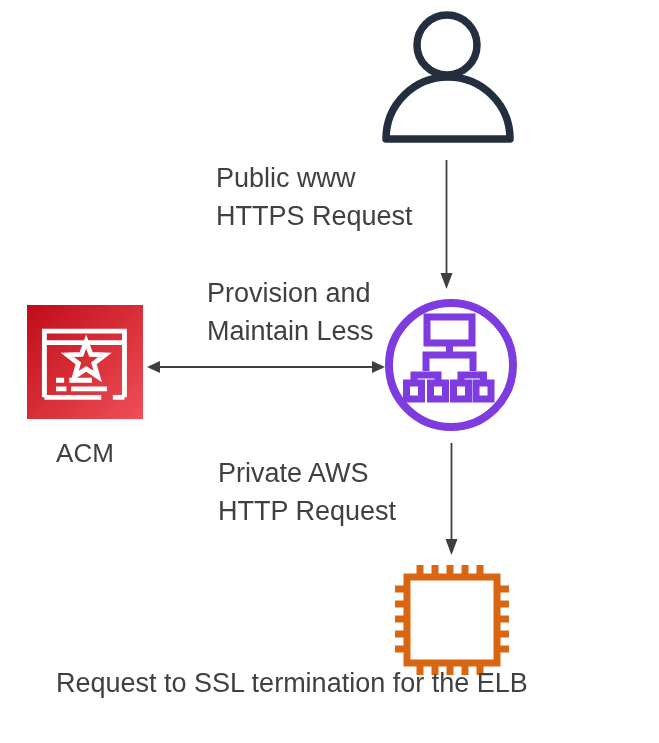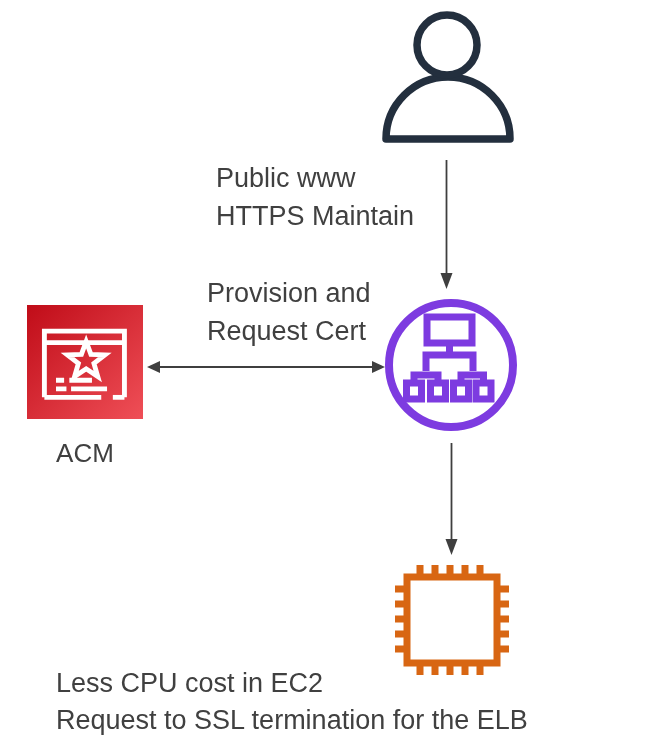--- a/index.html
+++ b/index.html
@@ -47,7 +47,7 @@
 
   <div id="lbl-public" class="lbl">
     <div>Public www</div>
-    <div>HTTPS Maintain</div>
+    <div>HTTPS Request</div>
   </div>
 
 

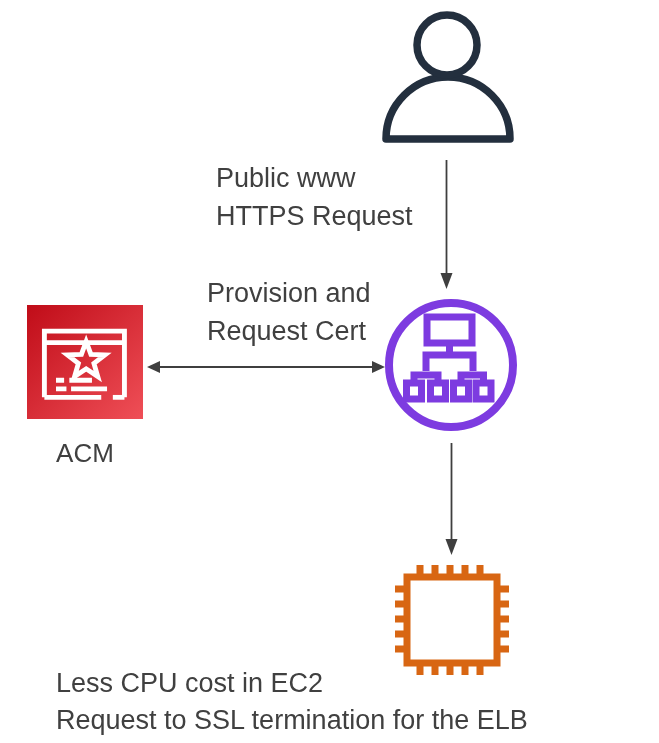--- a/index.html
+++ b/index.html
@@ -53,7 +53,7 @@
 
   <div id="lbl-provision" class="lbl">
     <div>Provision and</div>
-    <div>Request Cert</div>
+    <div>Maintain Less</div>
   </div>
 
   <div id="icon-acm" class="abs">

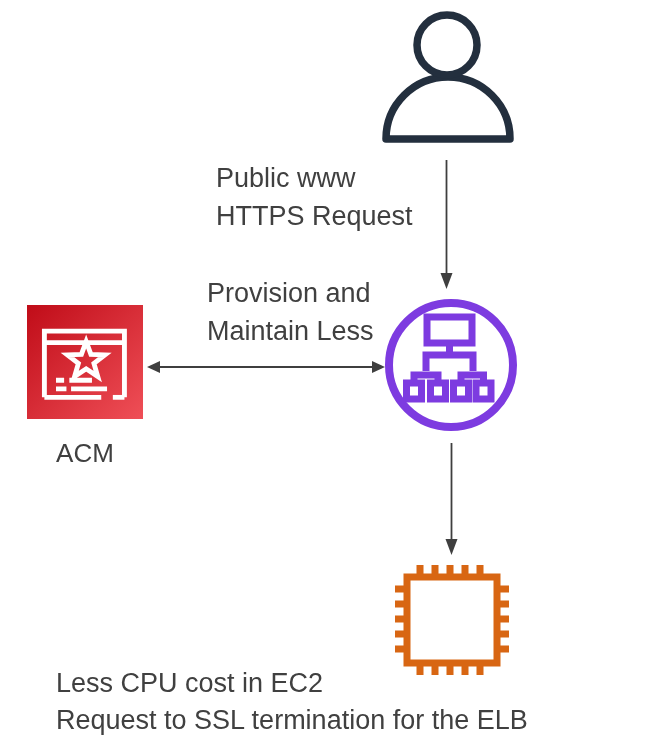--- a/index.html
+++ b/index.html
@@ -98,6 +98,10 @@
     </g>
   </svg>
 
+  <div id="lbl-private" class="lbl">
+    <div>Private AWS</div>
+    <div>HTTP Request</div>
+  </div>
 
   <svg id="arrow-down-2" class="abs" width="16" height="118" viewBox="0 0 16 118">
     <line x1="7.5" y1="3" x2="7.5" y2="101" stroke="#3F3F3F" stroke-width="1.8"></line>

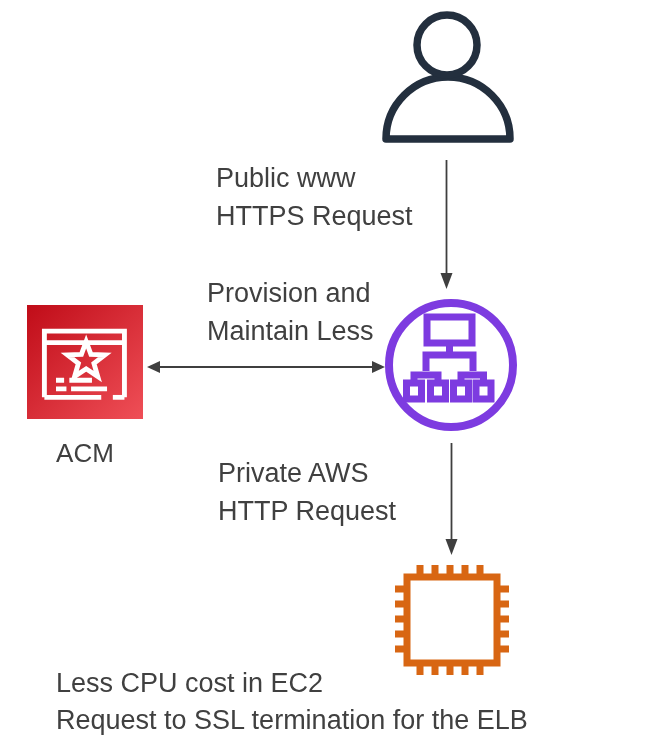--- a/index.html
+++ b/index.html
@@ -123,7 +123,6 @@
   </svg>
 
   <div id="lbl-footer" class="lbl">
-    <div>Less CPU cost in EC2</div>
     <div>Request to SSL termination for the ELB</div>
   </div>
 

